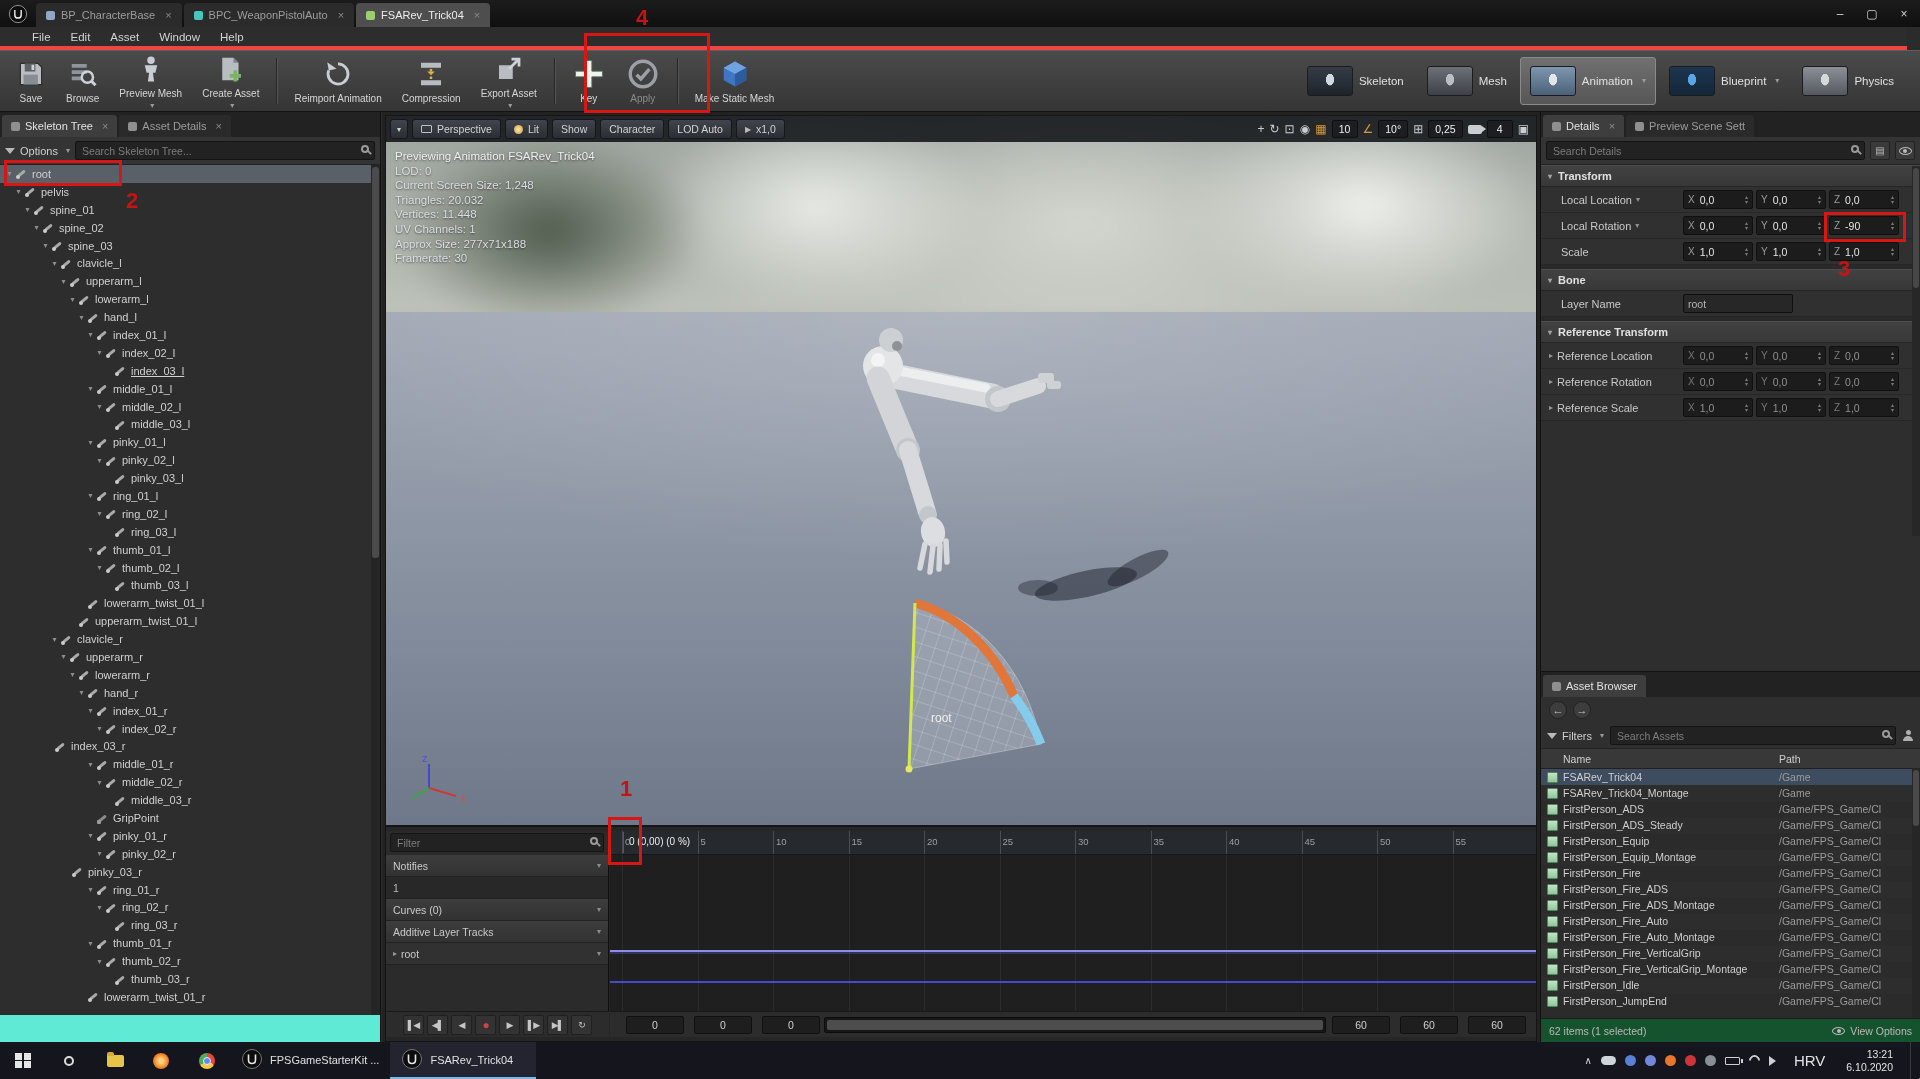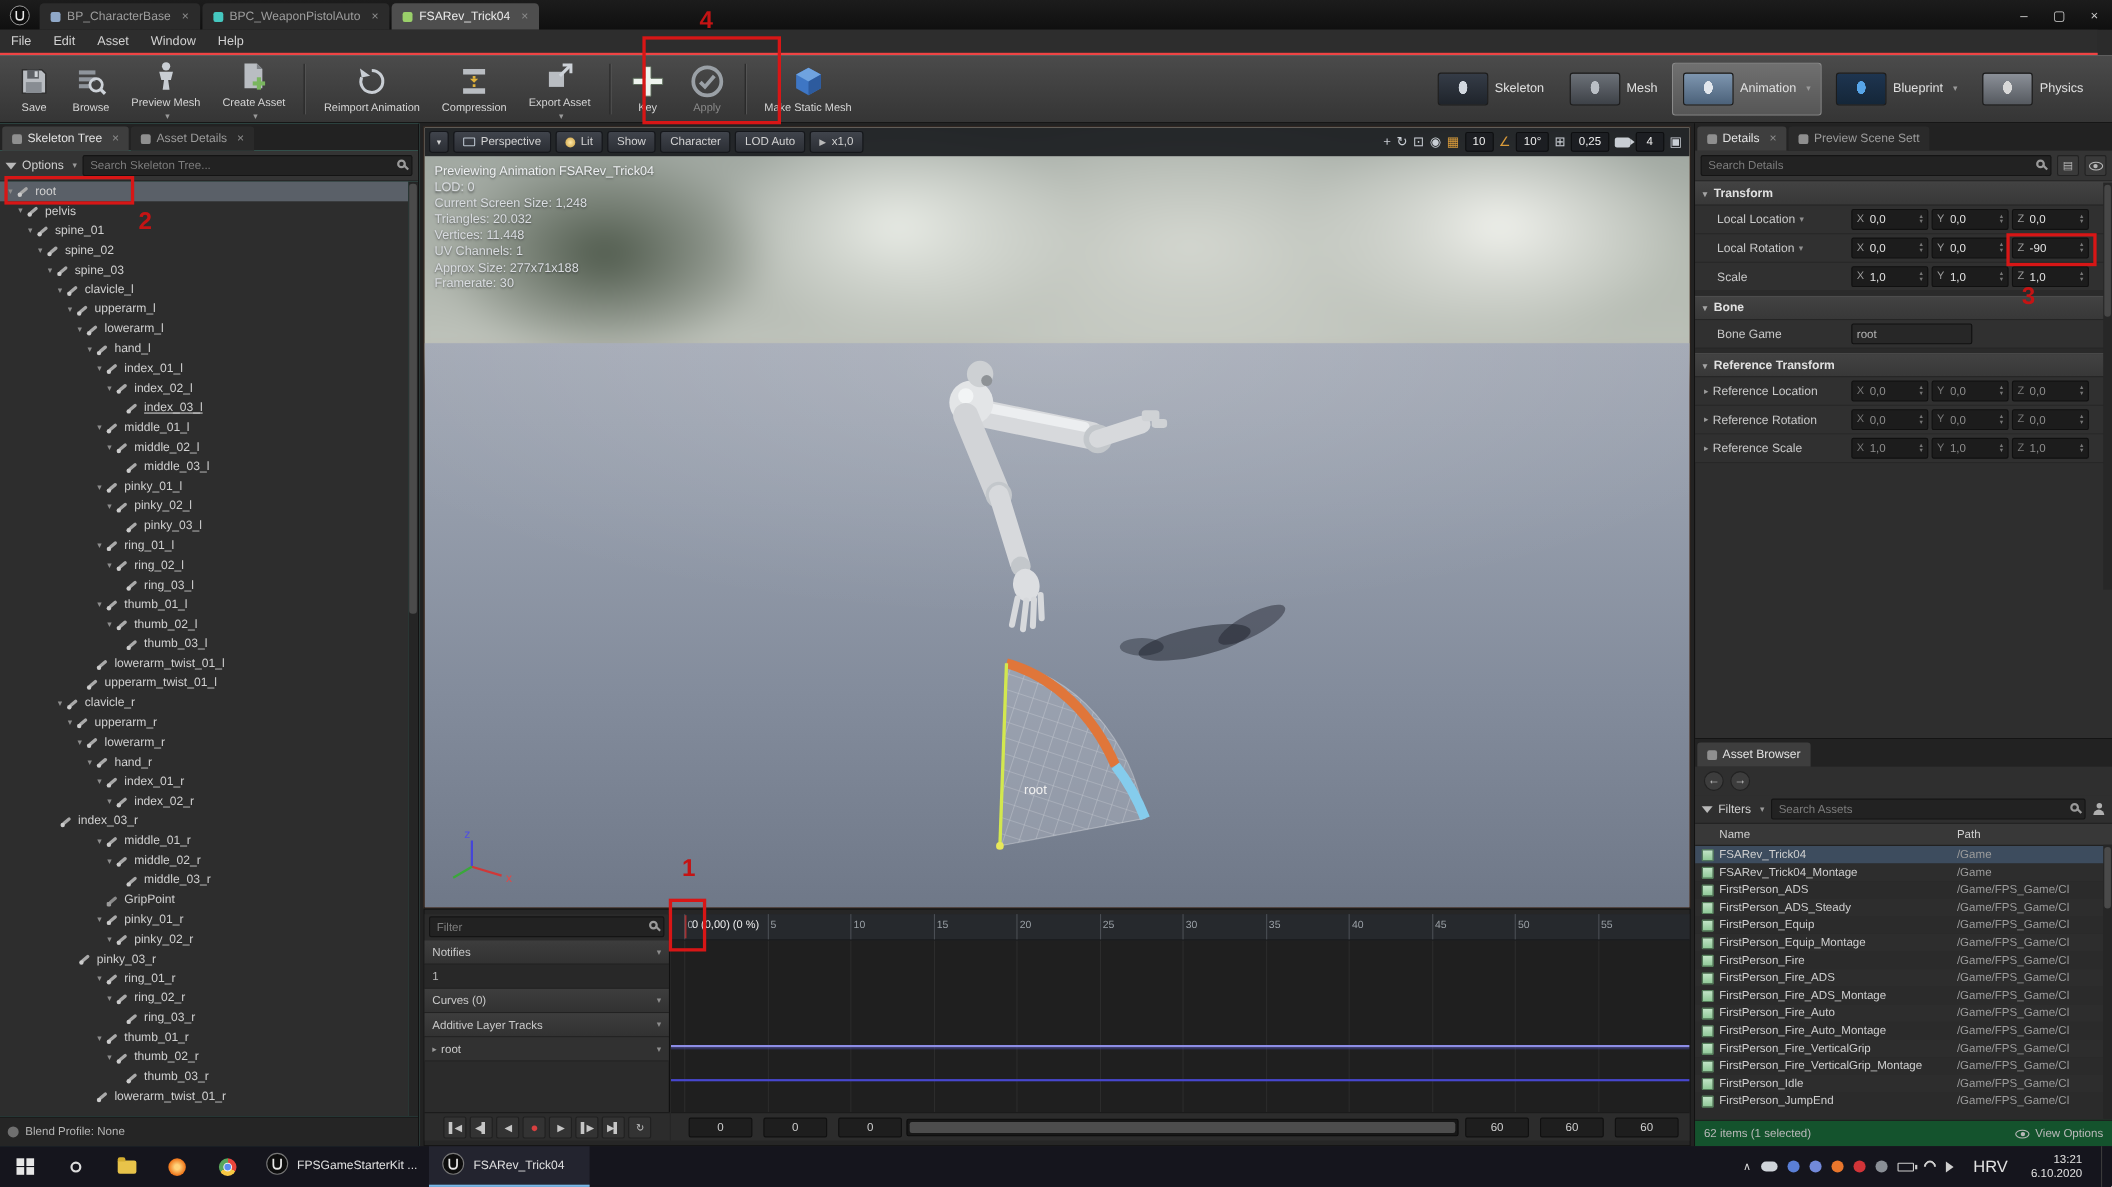--- a/index.html
+++ b/index.html
@@ -23,7 +23,7 @@
 
   
   .menubar { position:absolute; top:27px; left:0; right:13px; height:23px; background:#2d2d2d;
-    border-bottom:2px solid #ef4444; display:flex; align-items:center; padding-left:0; }
+    border-bottom:4px solid #ef4444; display:flex; align-items:center; padding-left:22px; }
   #menu-items { display:flex; }
   .menu-item { color:#d2d2d2; font-size:11.5px; padding:3px 10px; }
 

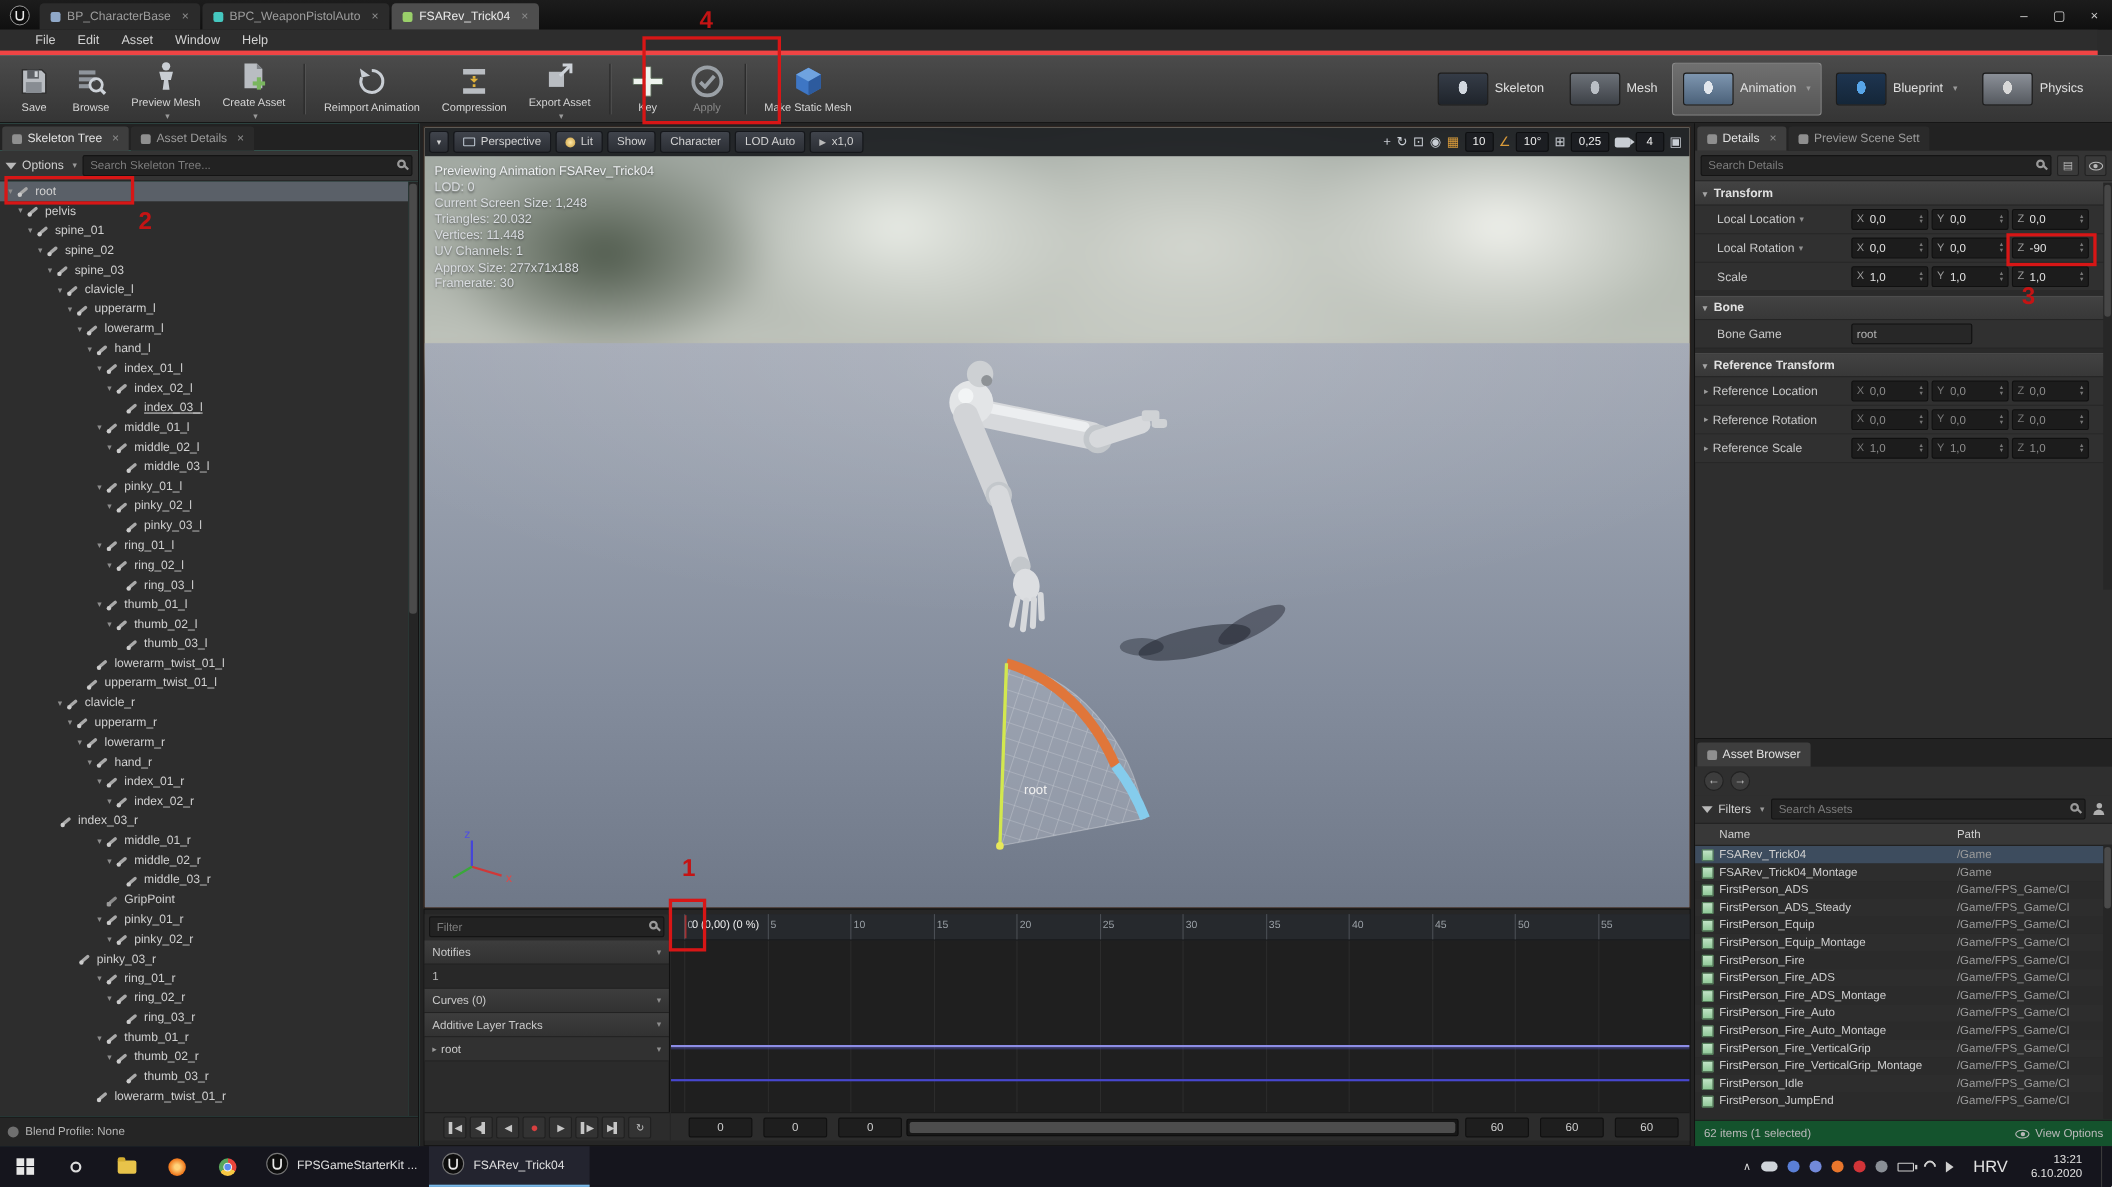--- a/index.html
+++ b/index.html
@@ -1076,7 +1076,7 @@
       </div>
       <div class="d-row">
         <div class="d-label">
-            <span>Bone Game</span>
+            <span>Layer Name</span>
           </div>
         <div class="vbox bonebox">
           <span class="vval">root</span>

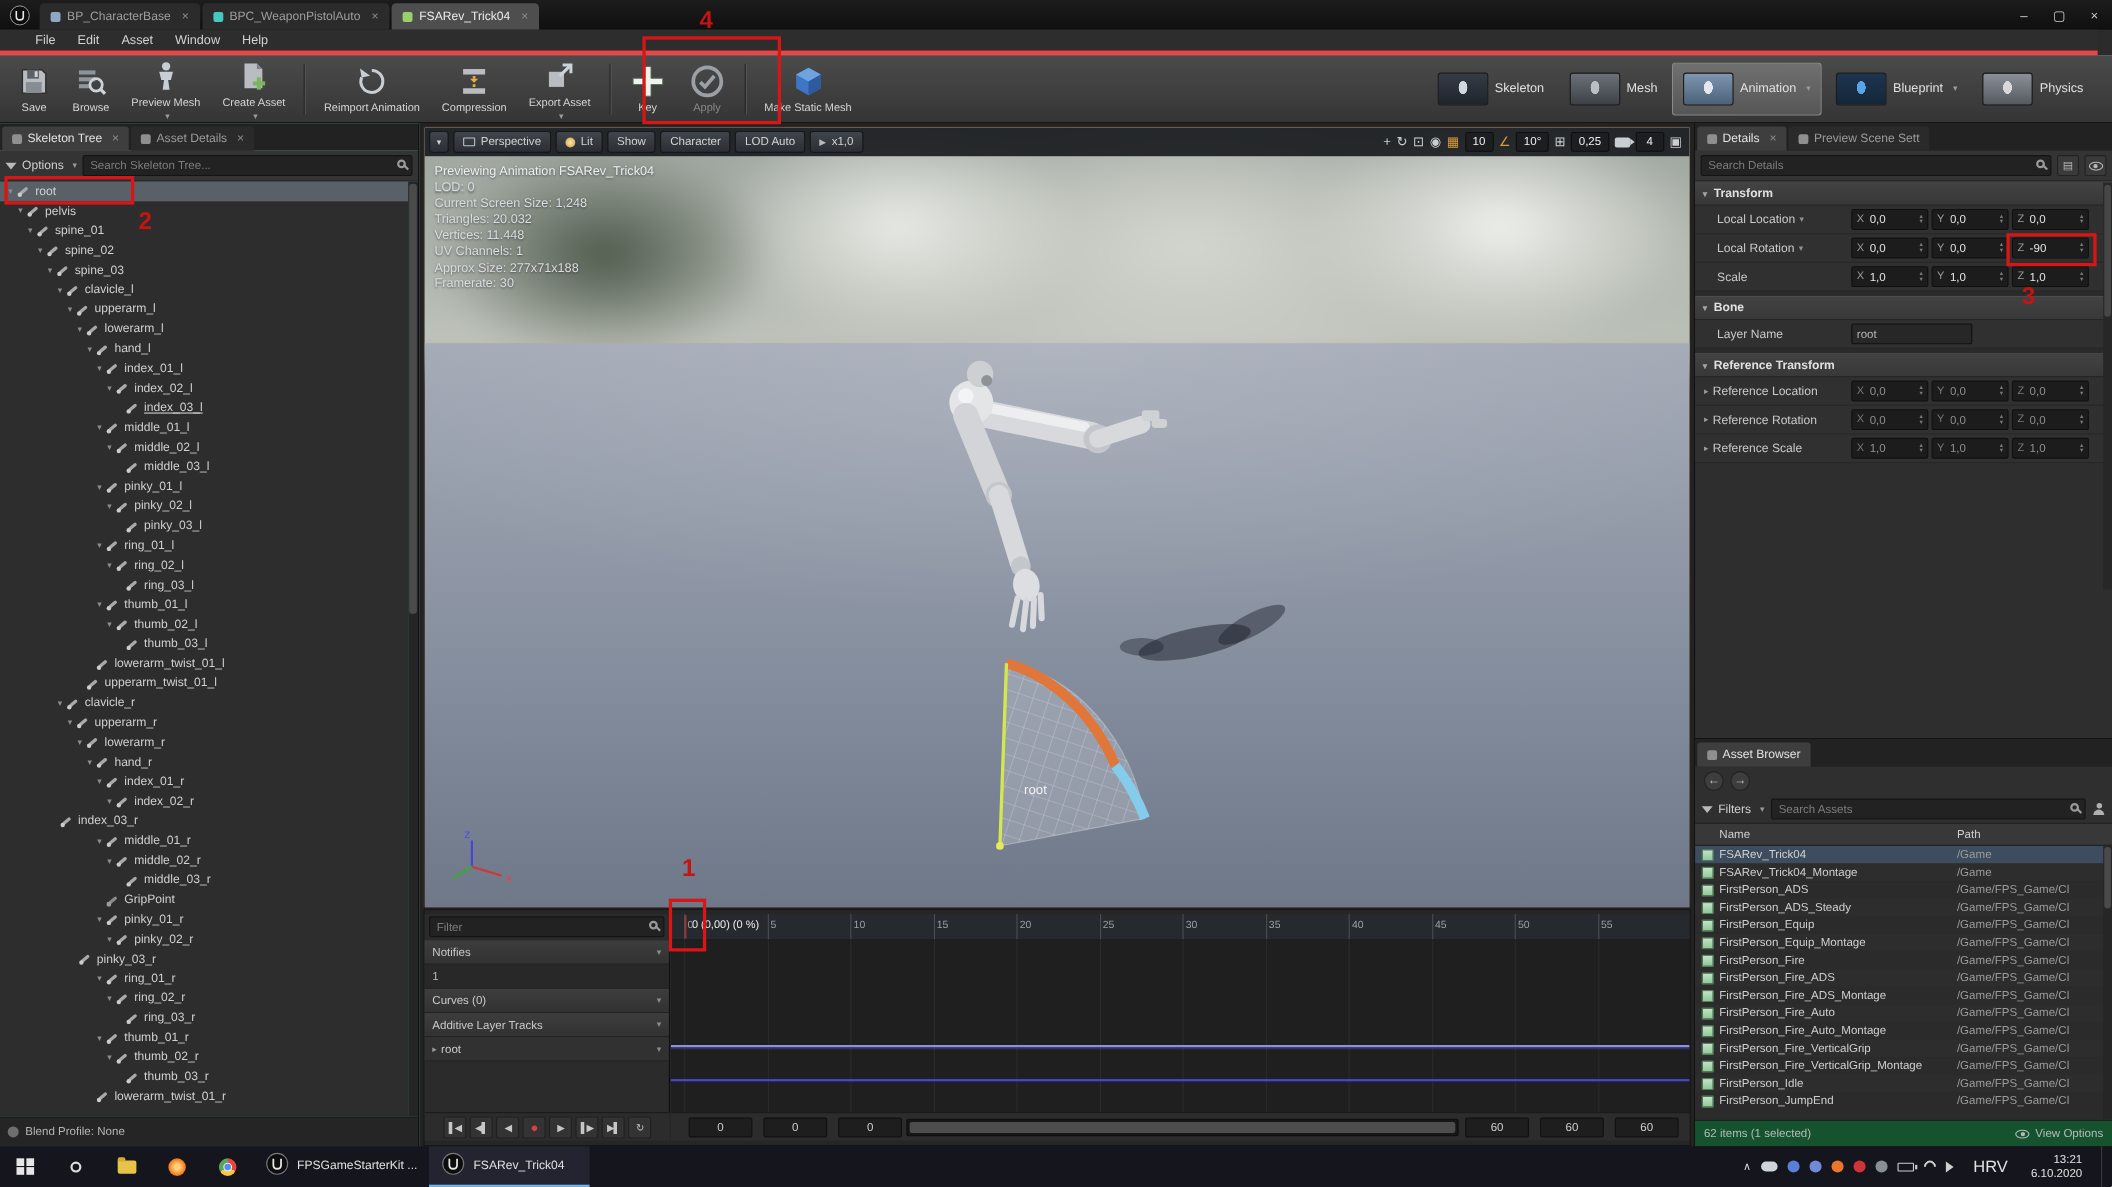--- a/index.html
+++ b/index.html
@@ -718,10 +718,6 @@
     <div class="tree-scroll">
         <div class="thumb"></div>
       </div>
-    <div class="blend-bar">
-      <span class="blend-ico"></span>
-      <span>Blend Profile: None</span>
-    </div>
   </div>
 
   <div class="center">

